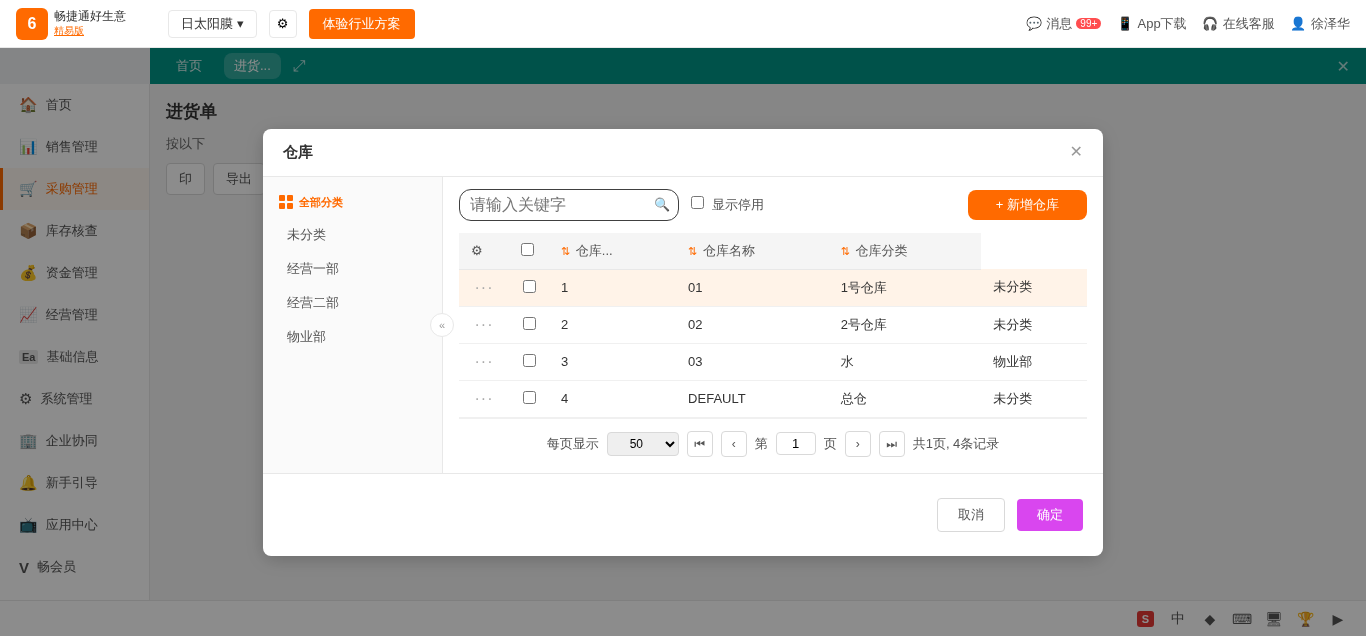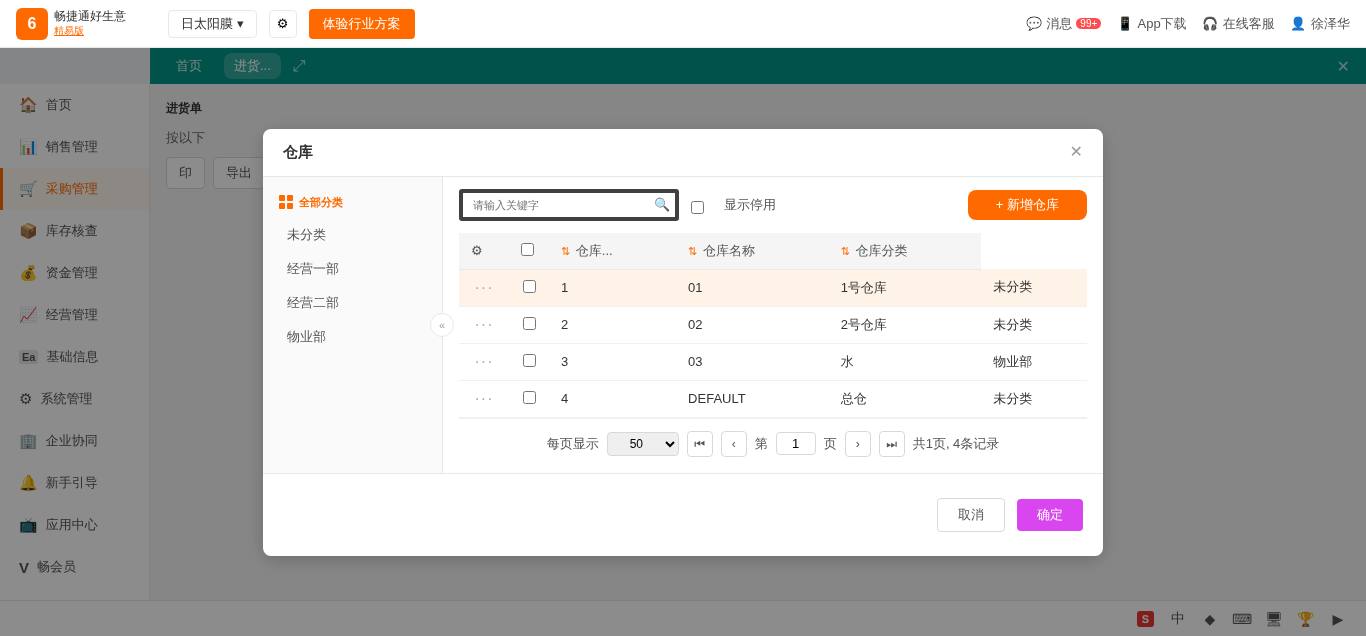--- a/index.html
+++ b/index.html
@@ -137,7 +137,7 @@
       padding: 16px;
     }
     .page-title {
-      font-size: 12px;
+      font-size: 17px;
       font-weight: bold;
       color: #333;
       margin-bottom: 12px;

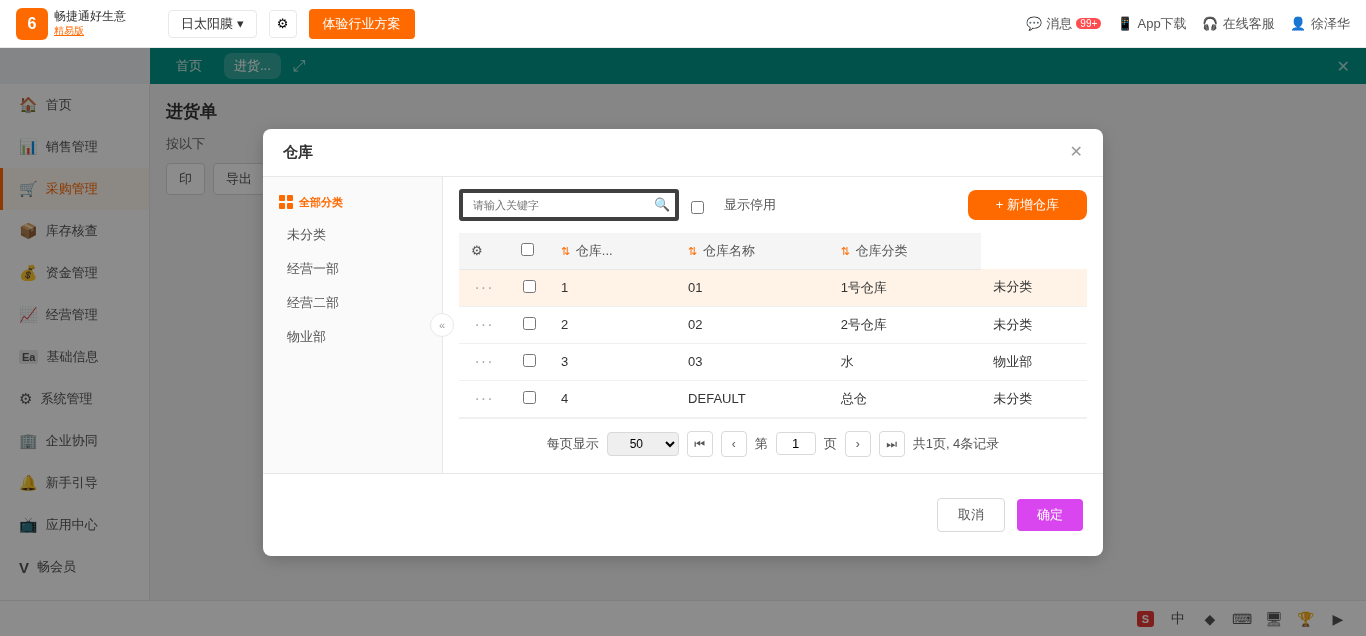--- a/index.html
+++ b/index.html
@@ -288,10 +288,10 @@
       align-items: center;
     }
     .search-input {
-      border: 4px solid #404040;
-      border-radius: 3px;
+      border: 1px solid #404040;
+      border-radius: 12px;
       padding: 6px 32px 6px 10px;
-      font-size: 11px;
+      font-size: 16px;
       width: 220px;
       outline: none;
     }

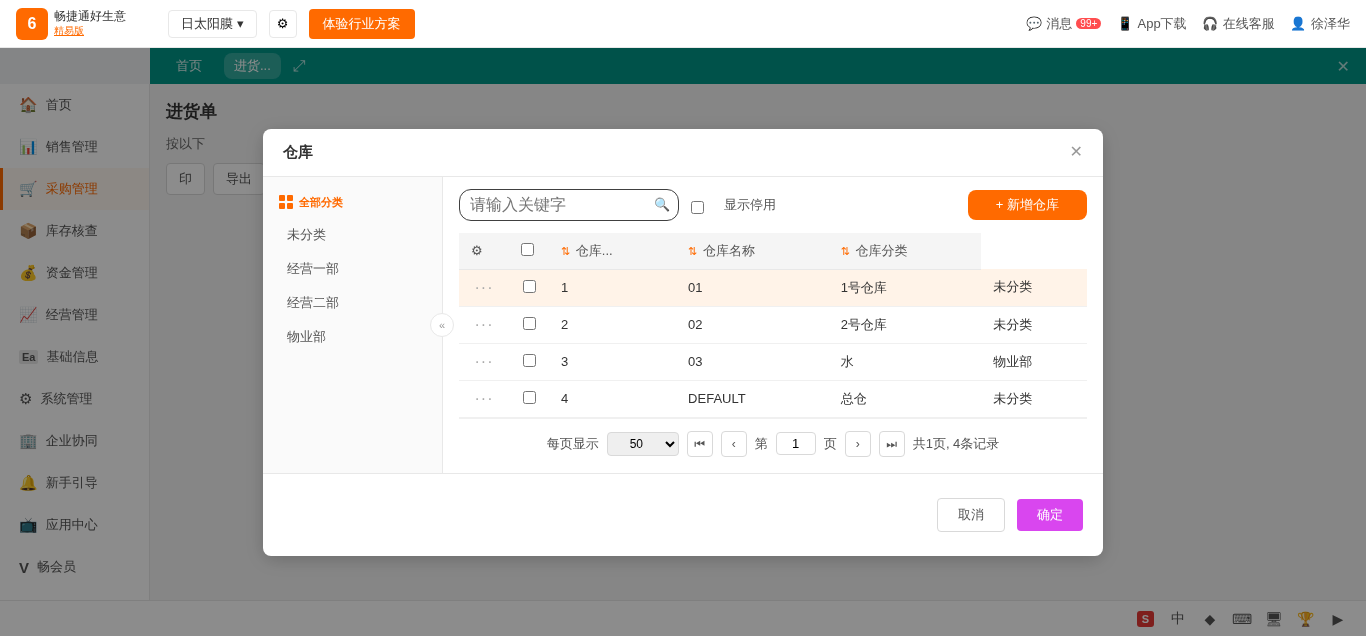--- a/index.html
+++ b/index.html
@@ -303,8 +303,8 @@
     }
     .show-disabled-label {
       display: flex;
-      align-items: flex-end;
-      gap: 20px;
+      align-items: flex-start;
+      gap: 8px;
       color: #555;
       font-size: 13px;
     }

